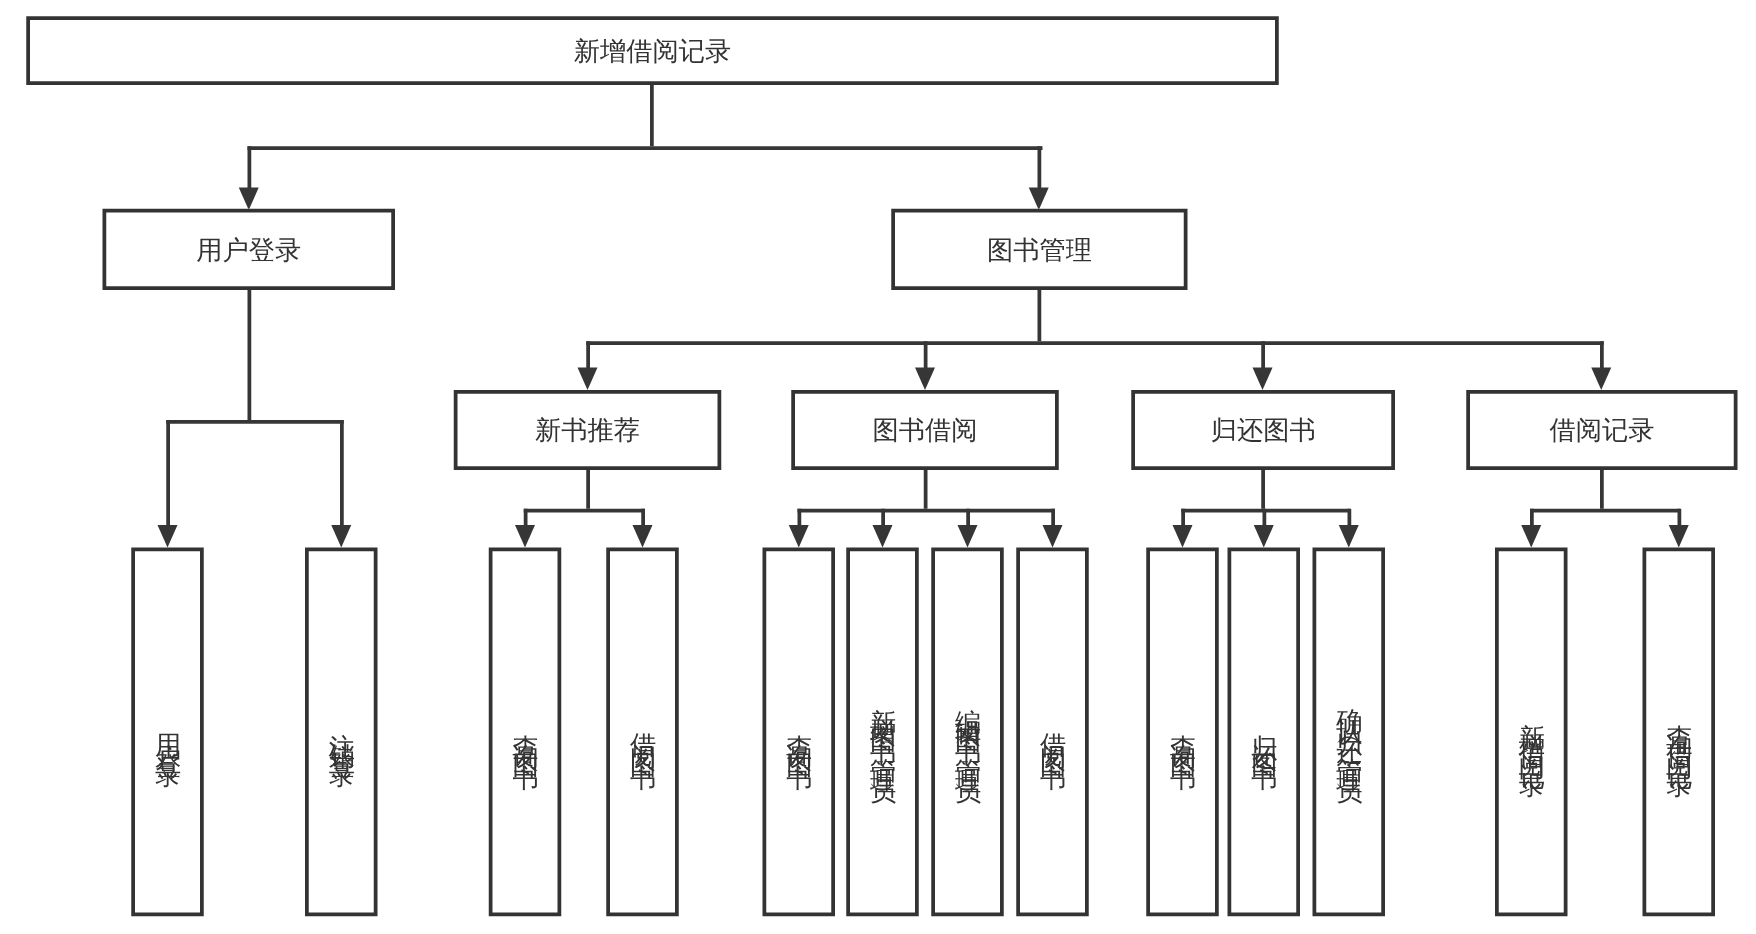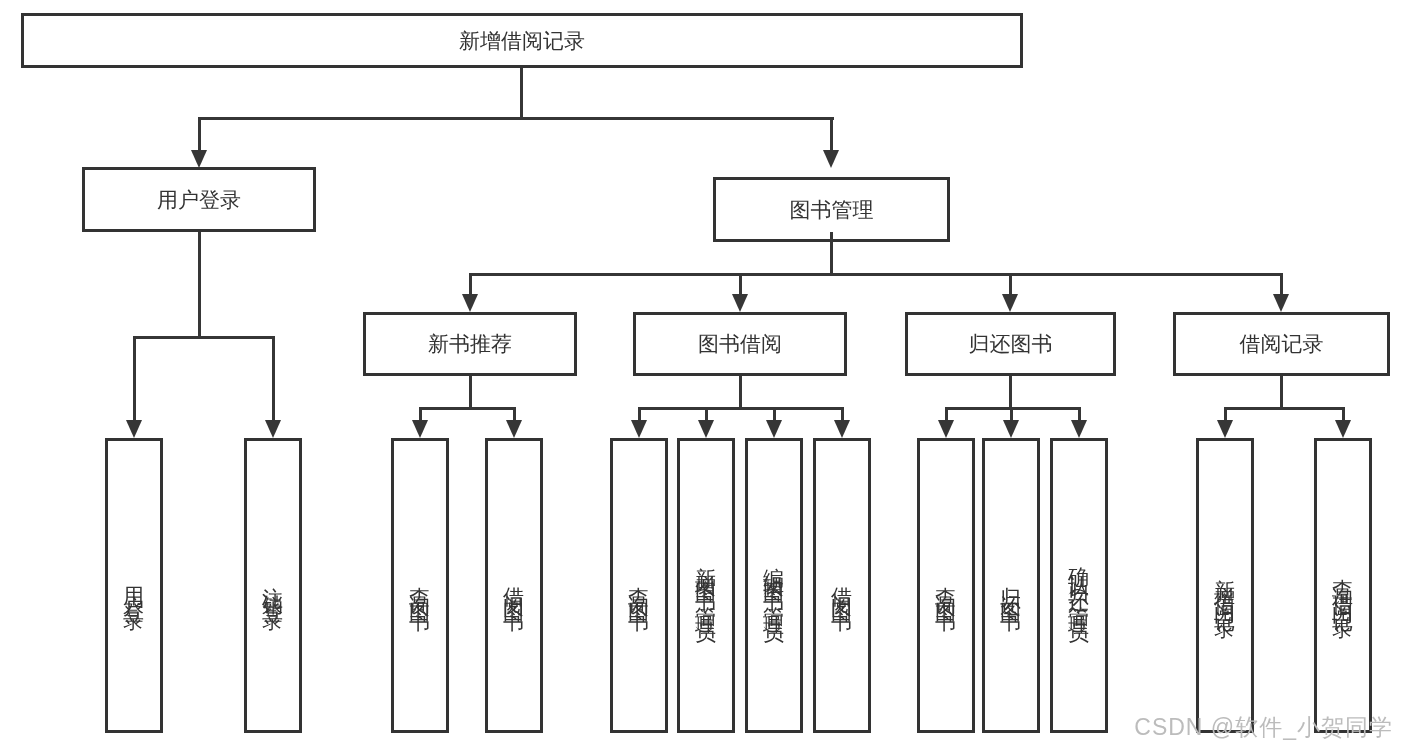--- a/index.html
+++ b/index.html
@@ -52,7 +52,7 @@
   <div class="box lvl" style="left:82px; top:167px; width:234px;">
     <span>用户登录</span>
   </div>
-  <div class="box lvl" style="left:713px; top:177px; width:237px;font-family:Liberation Mono, monospace;">
+  <div class="box lvl" style="left:713px; top:167px; width:237px;font-family:Liberation Mono, monospace;">
     <span>图书管理</span>
   </div>
 

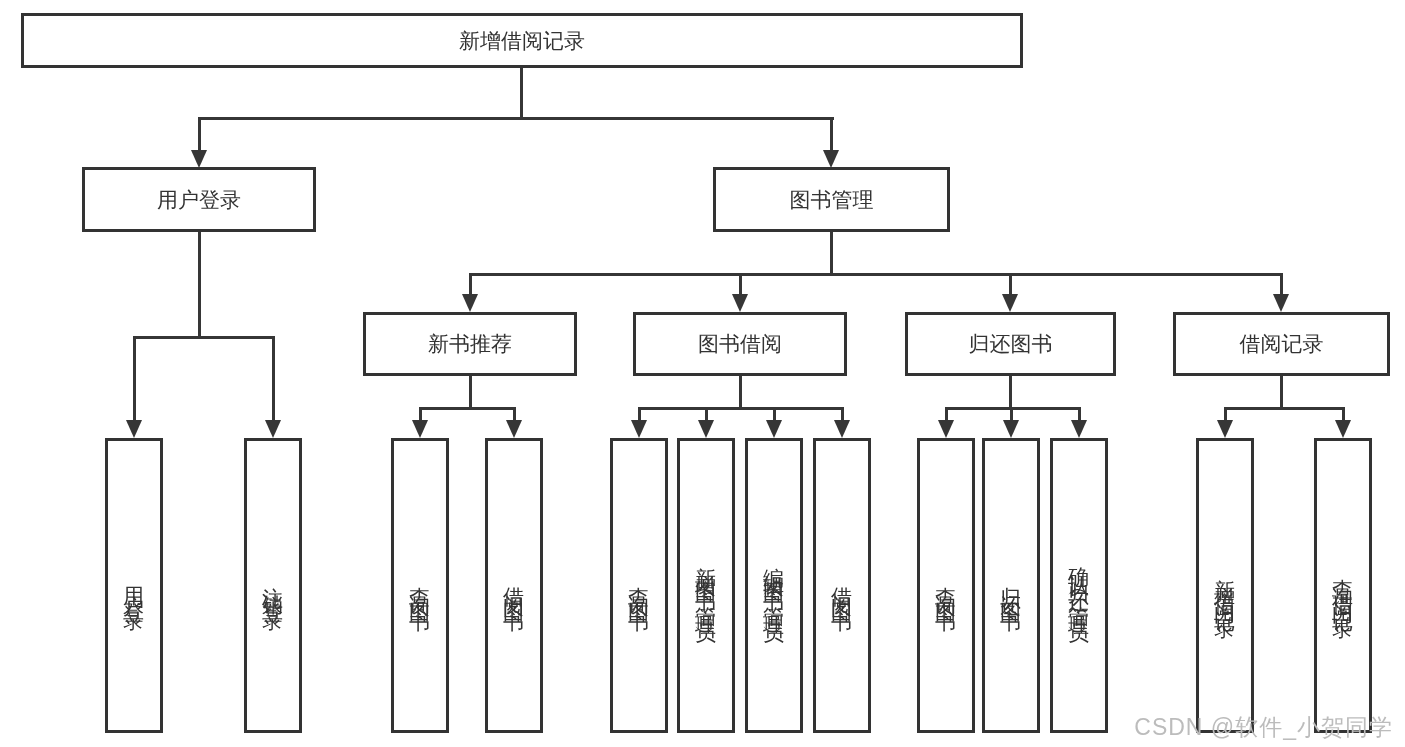--- a/index.html
+++ b/index.html
@@ -165,7 +165,6 @@
     <span class="vtext">查询借阅记录</span>
   </div>
 
-  <div class="watermark">CSDN @软件_小贺同学</div>
 
 </div>
 

